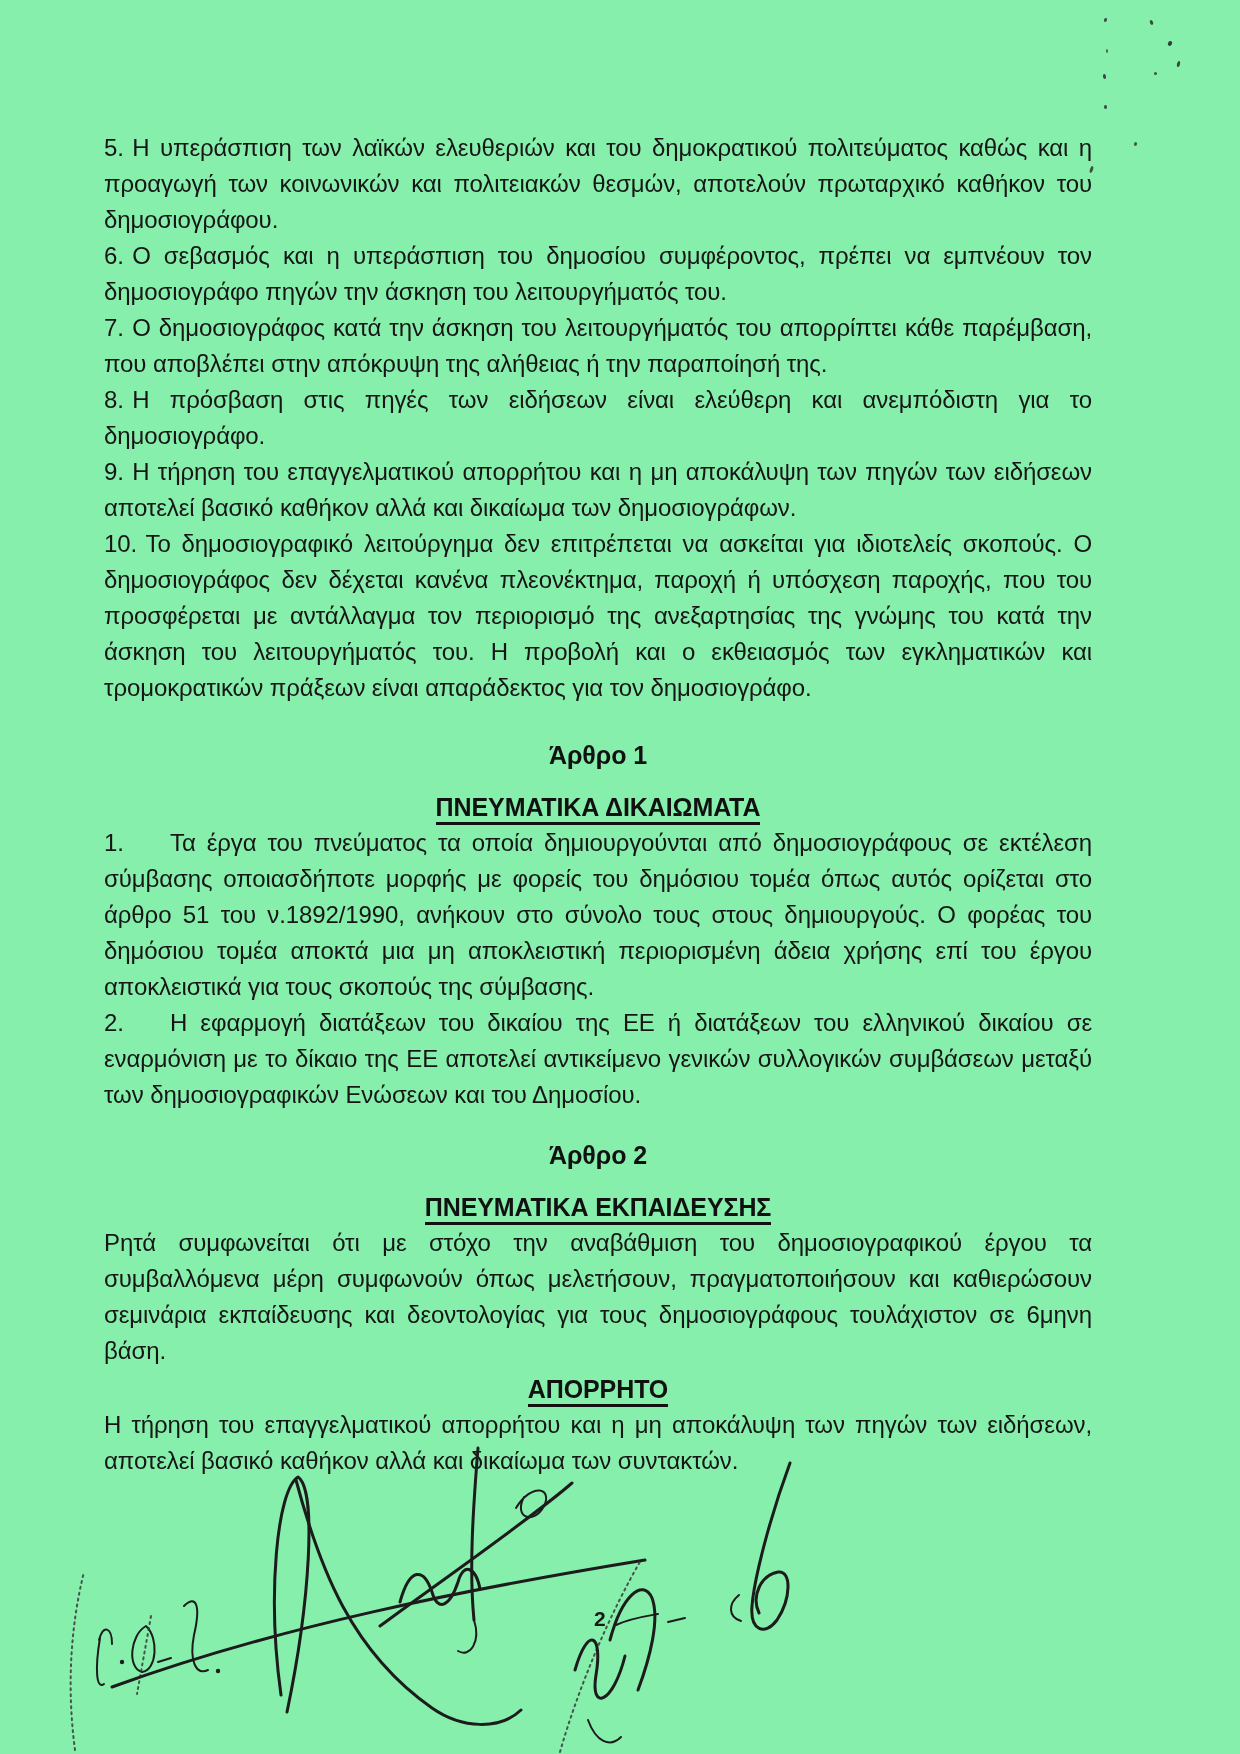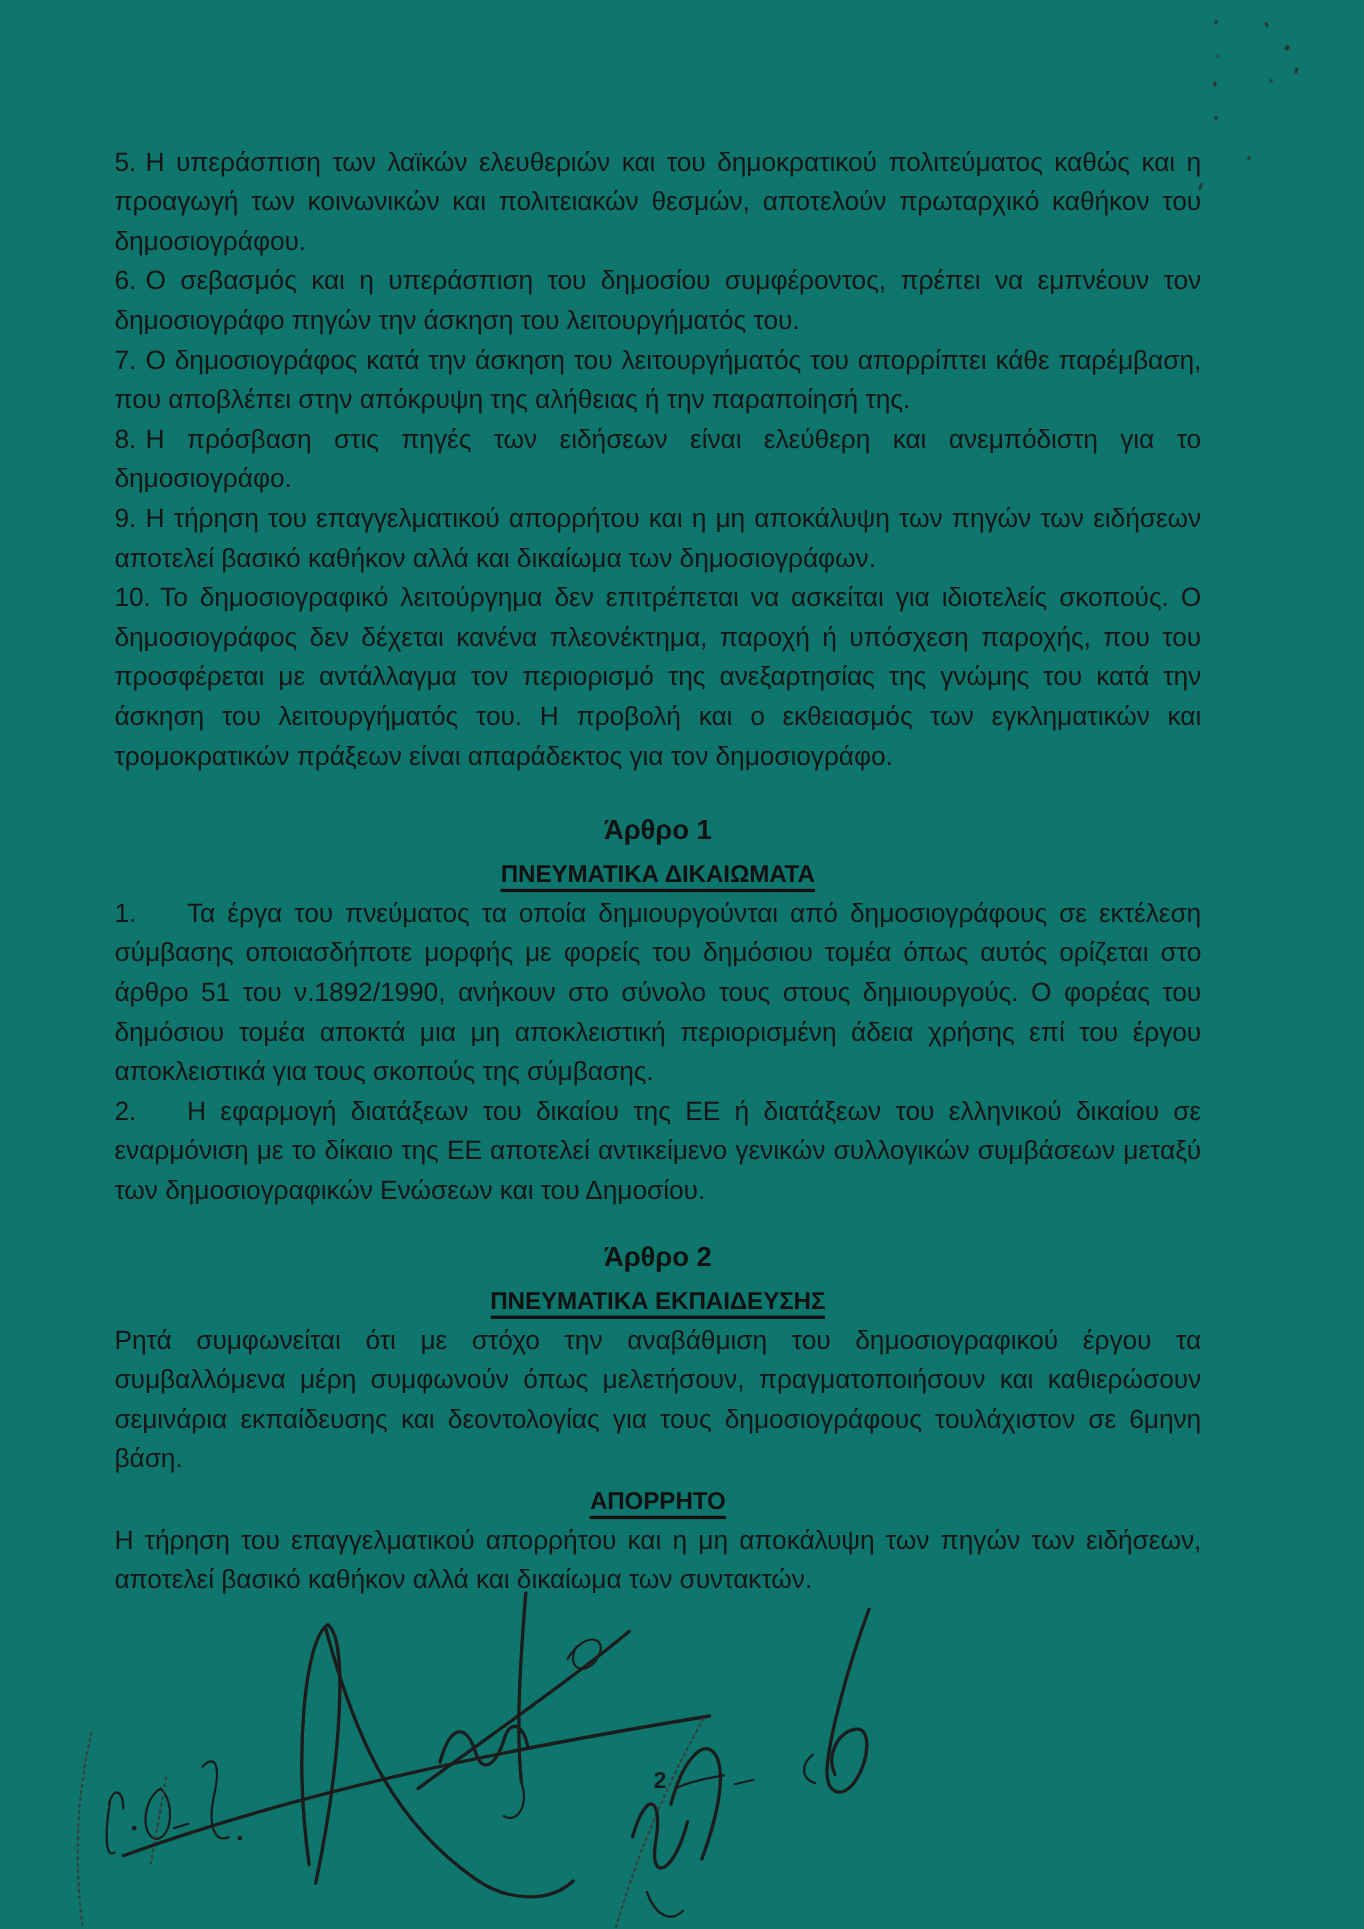--- a/index.html
+++ b/index.html
@@ -7,7 +7,7 @@
     position:relative;
     width:1240px;height:1754px;
     margin:0 auto;
-    background:#0f766e;
+    background:#86efac;
     overflow:hidden;
     font-family:"Liberation Sans","DejaVu Sans",sans-serif;
     color:#161616;

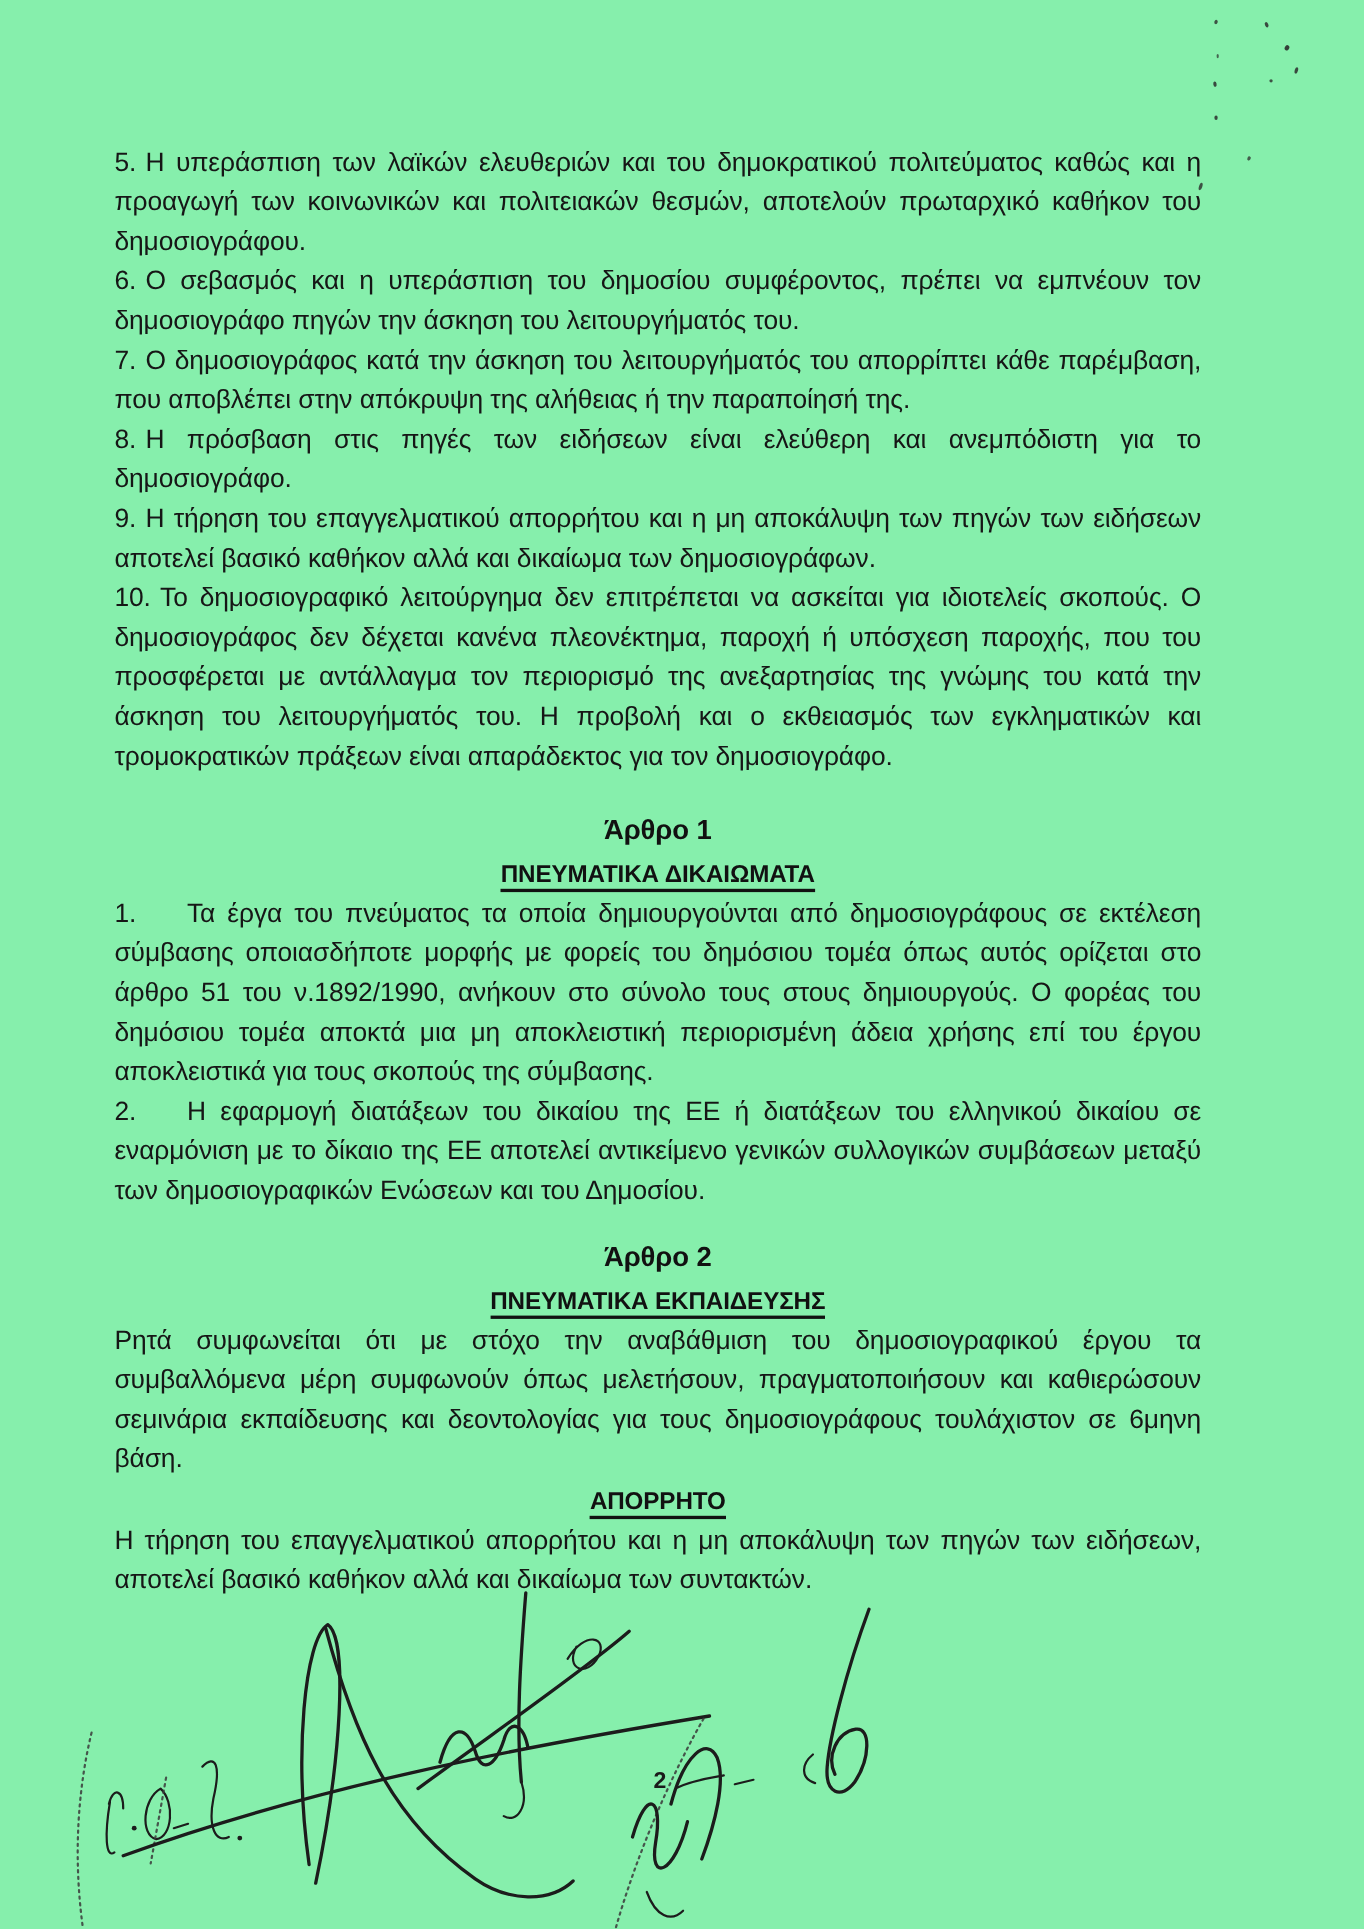--- a/index.html
+++ b/index.html
@@ -26,7 +26,7 @@
   .article-2{margin-top:24px;}
   .article-3{margin-top:2px;}
   .art-heading{
-    margin:4px;font-size:25px;line-height:36px;font-weight:700;
+    margin:16px;font-size:25px;line-height:36px;font-weight:700;
     text-align:center;color:#111;
   }
   .art-subheading{

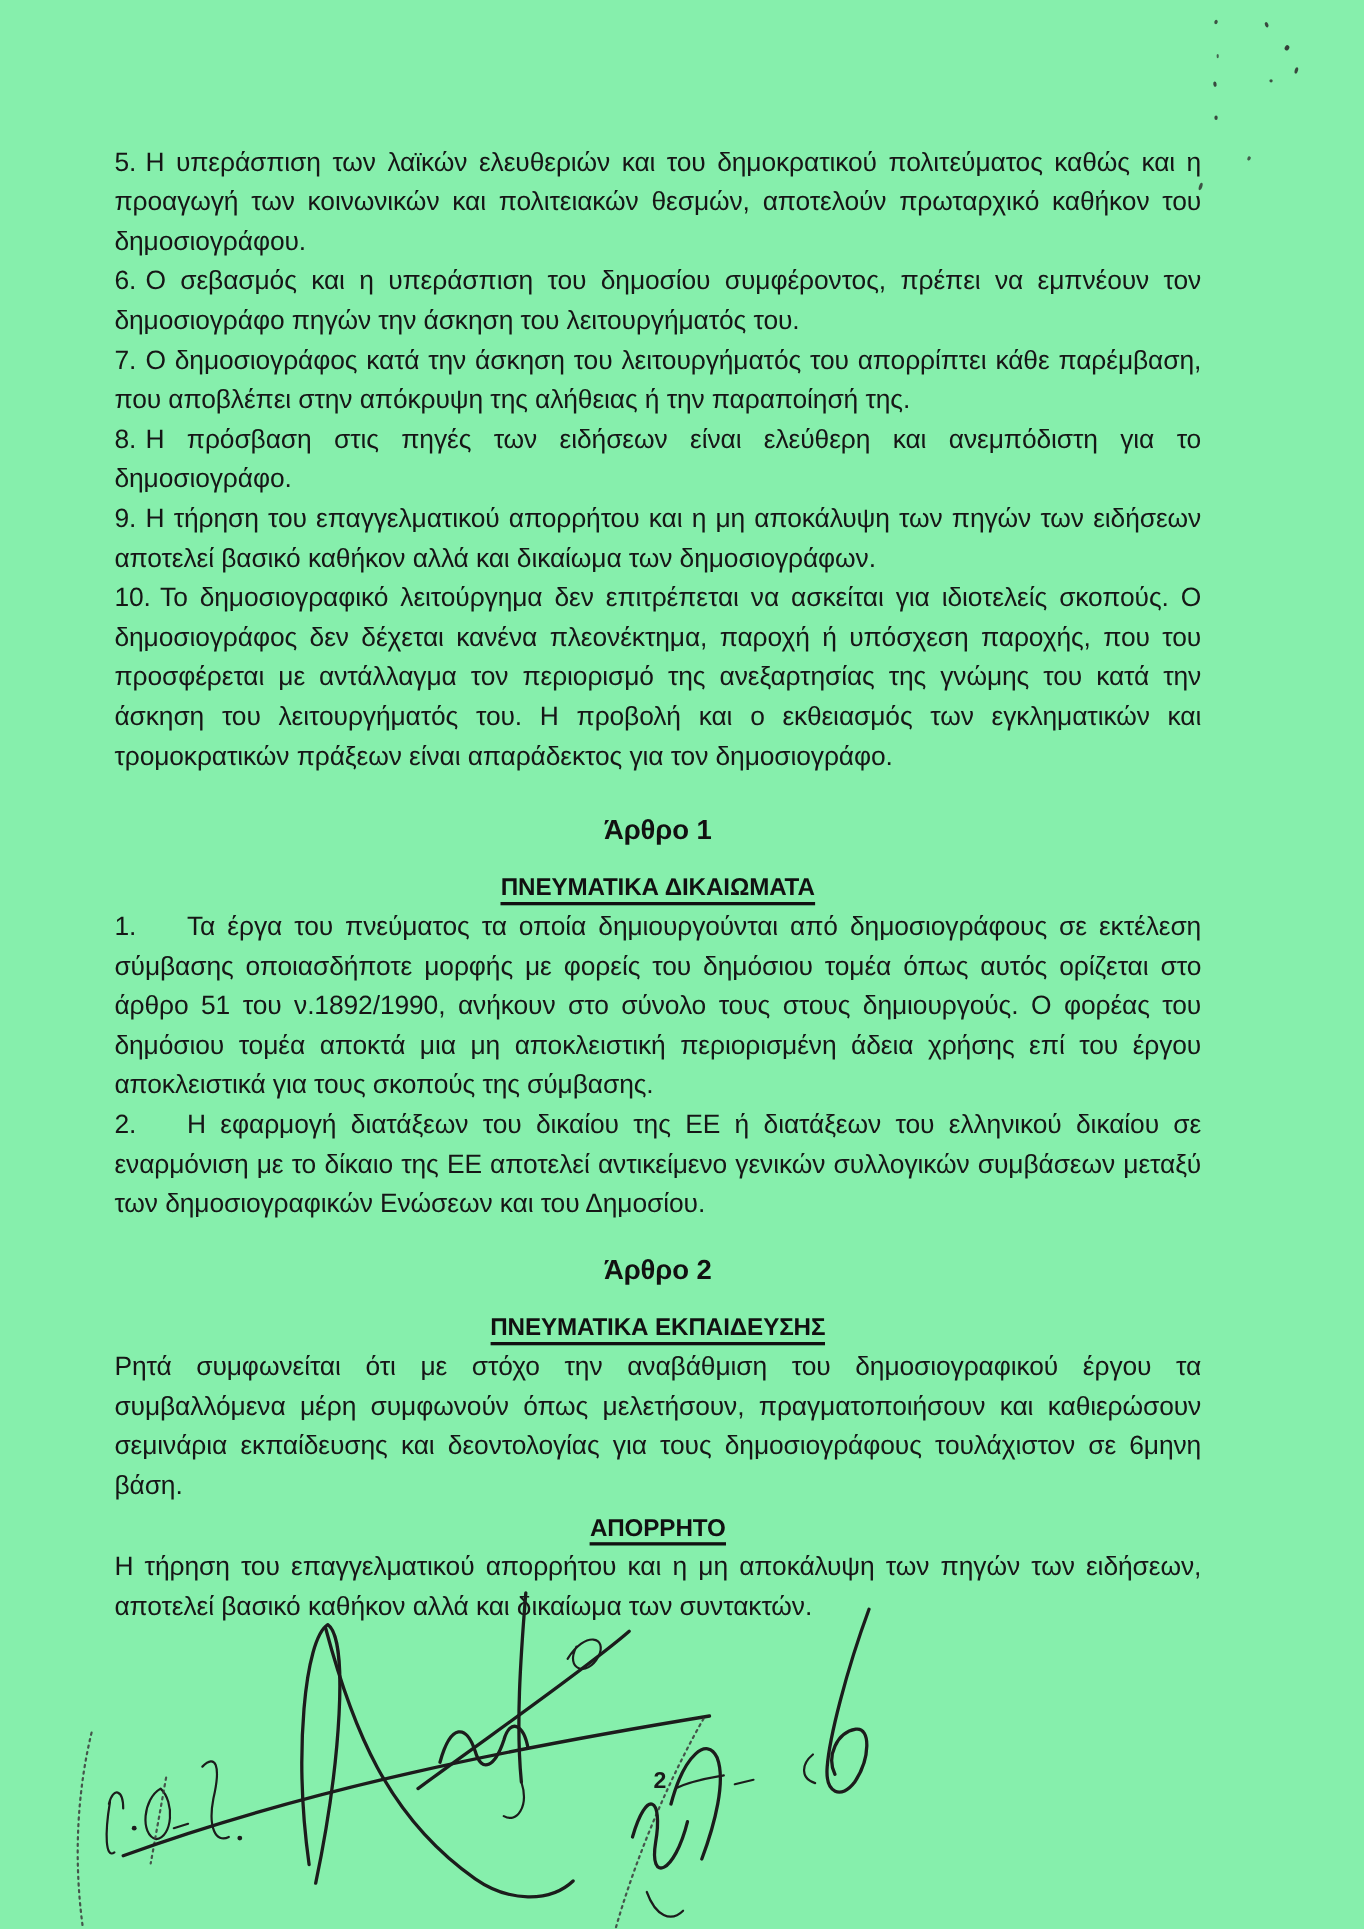--- a/index.html
+++ b/index.html
@@ -30,7 +30,7 @@
     text-align:center;color:#111;
   }
   .art-subheading{
-    margin:0;font-size:22px;line-height:36px;font-weight:700;
+    margin:0;font-size:25px;line-height:36px;font-weight:700;
     text-align:center;color:#111;
   }
   .art-subheading .u{

